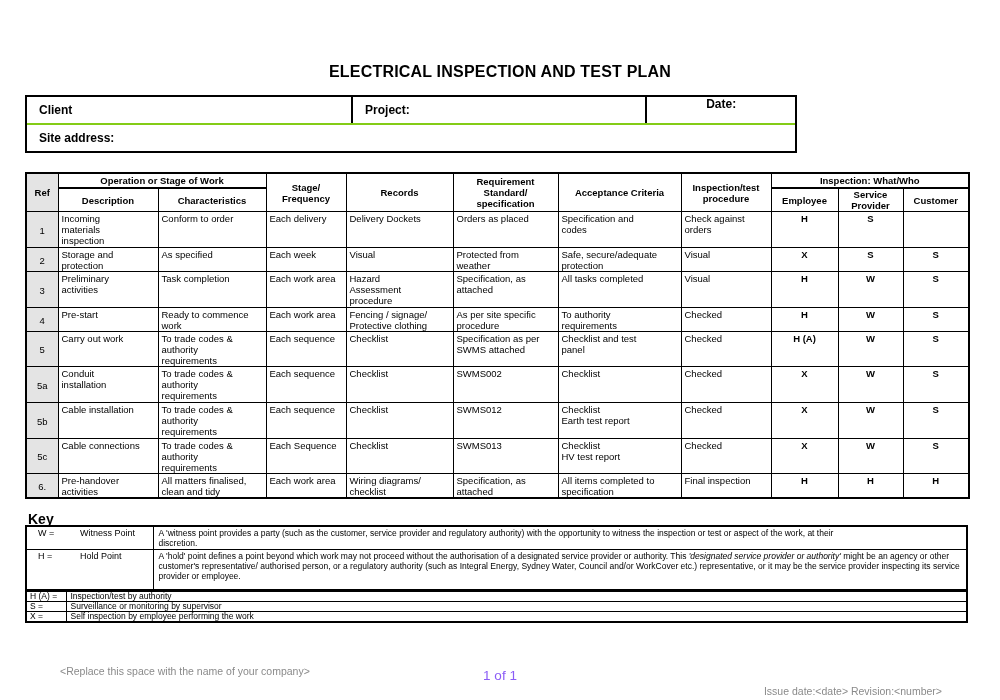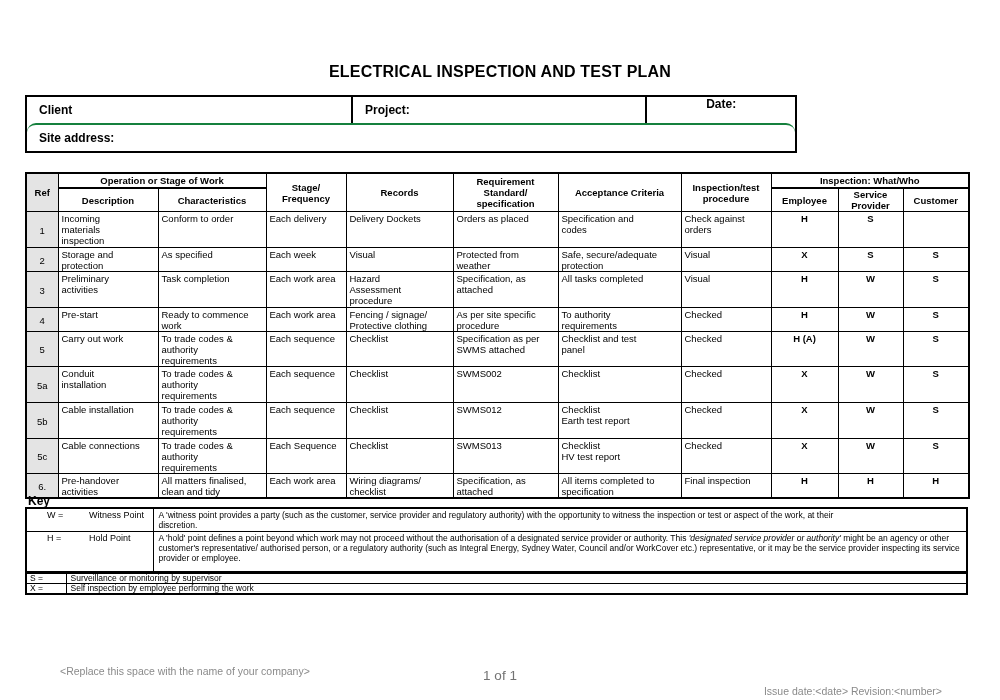--- a/index.html
+++ b/index.html
@@ -13,7 +13,7 @@
   
   .info { position:absolute; left:25px; top:95px; width:772px; border:2px solid #000; }
   .info-row { display:flex; }
-  .info-row + .info-row { border-top:2px solid #15803d;border-radius:9px; }
+  .info-row + .info-row { border-top:2px solid #84cc16; }
   .info-cell { height:26px; display:flex; align-items:center; padding:0 12px;
                font-weight:bold; font-size:12px; }
   .info-cell + .info-cell { border-left:2px solid #000; }

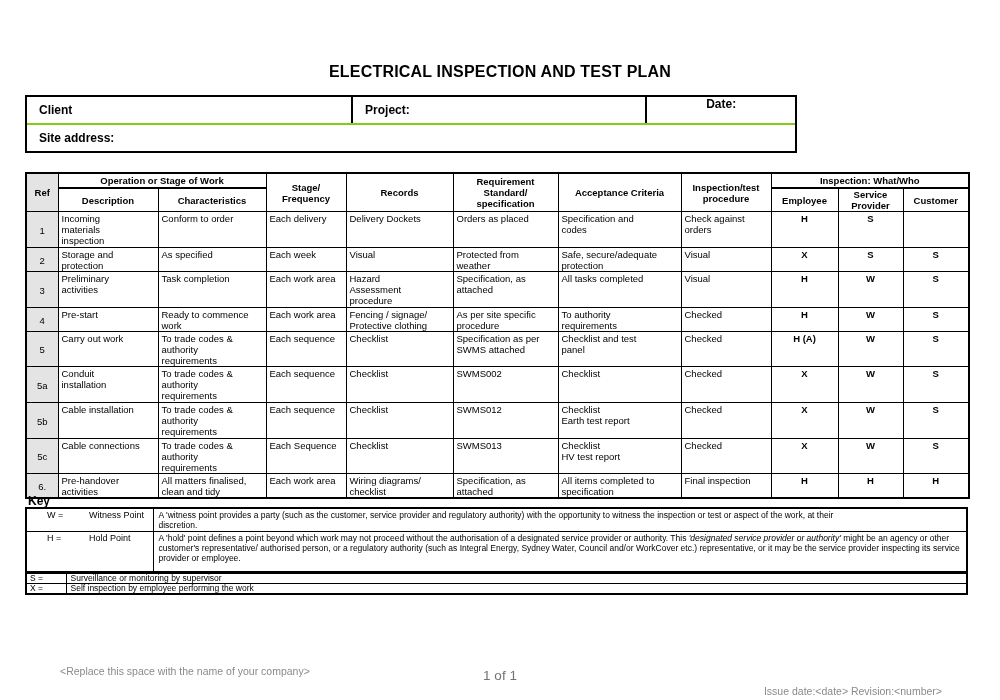--- a/index.html
+++ b/index.html
@@ -34,7 +34,7 @@
 
   
   .key-wrap { position:absolute; left:25px; top:496px; width:943px; }
-  .key-title { font-size:12px; font-weight:bold; height:11px; line-height:11px; padding-left:3px; }
+  .key-title { font-size:14px; font-weight:bold; height:11px; line-height:11px; padding-left:3px;margin-top:18px; }
   .keytab { width:100%; border-collapse:collapse; border:2px solid #000; table-layout:fixed; }
   .keytab td { border:1px solid #000; font-size:8.5px; line-height:10px; padding:1px 5px; vertical-align:top; }
   .keytab .key-label-cell { width:127px; padding-left:20px; }

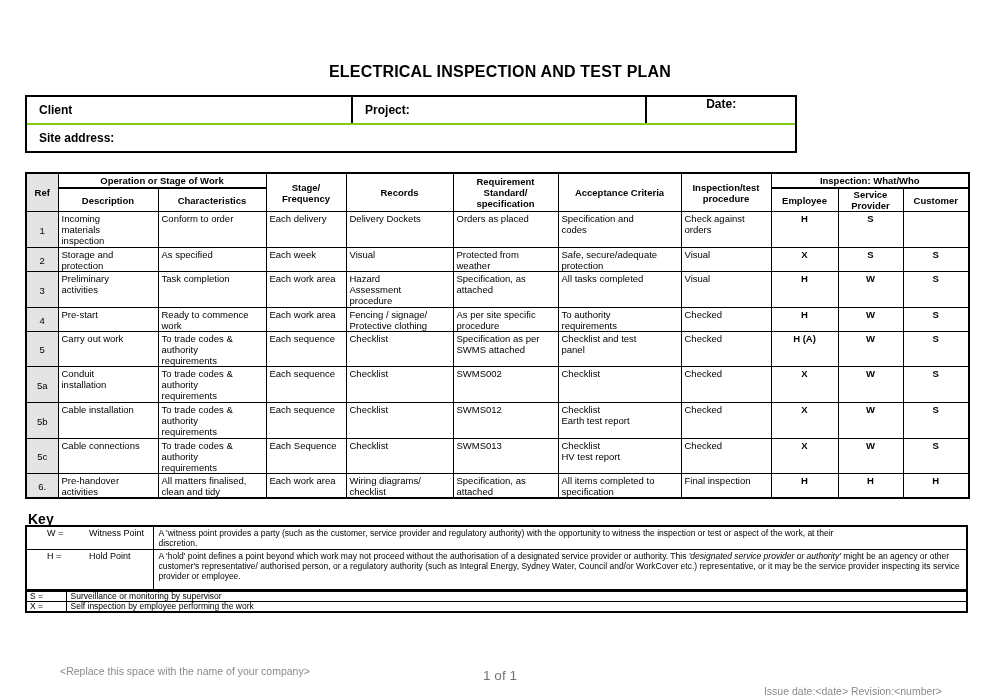--- a/index.html
+++ b/index.html
@@ -37,7 +37,7 @@
   .key-title { font-size:14px; font-weight:bold; height:11px; line-height:11px; padding-left:3px;margin-top:18px; }
   .keytab { width:100%; border-collapse:collapse; border:2px solid #000; table-layout:fixed; }
   .keytab td { border:1px solid #000; font-size:8.5px; line-height:10px; padding:1px 5px; vertical-align:top; }
-  .keytab .key-label-cell { width:127px; padding-left:20px; }
+  .keytab .key-label-cell { width:127px; padding-left:11px; }
   .key-sym { display:inline-block; width:42px; font-size:9px; }
   .key-lbl { font-size:9px; }
   .it { font-style:italic; }

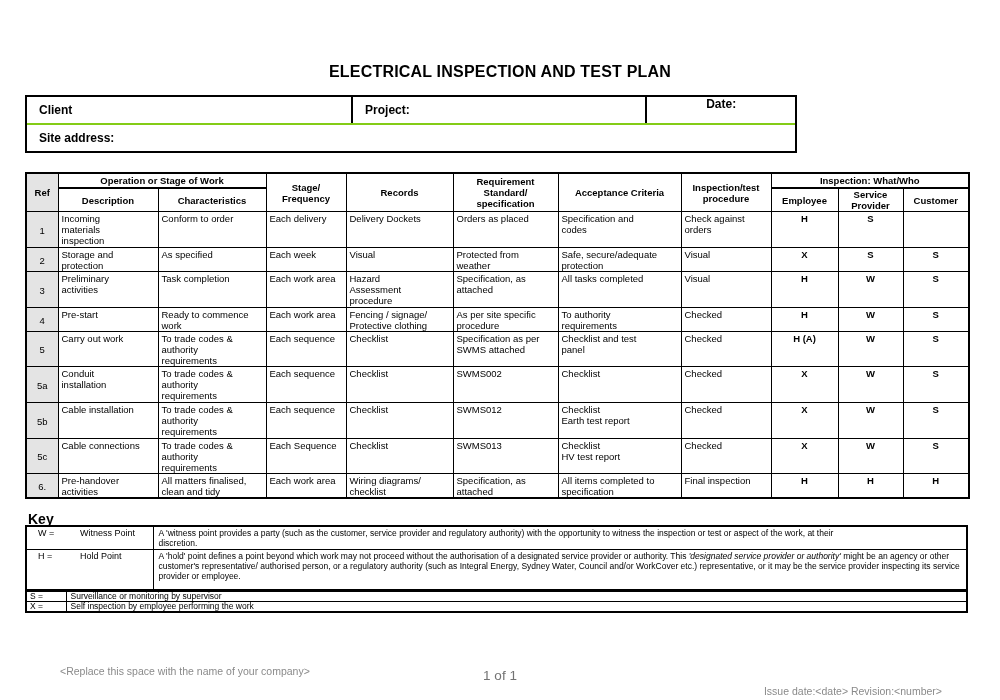--- a/index.html
+++ b/index.html
@@ -293,6 +293,10 @@
       </table>
     <table class="abbr">
       <tbody>
+          <tr>
+        <td class="sym">H (A) =</td>
+        <td>Inspection/test by authority</td>
+      </tr>
       <tr>
         <td class="sym">S =</td>
         <td>Surveillance or monitoring by supervisor</td>

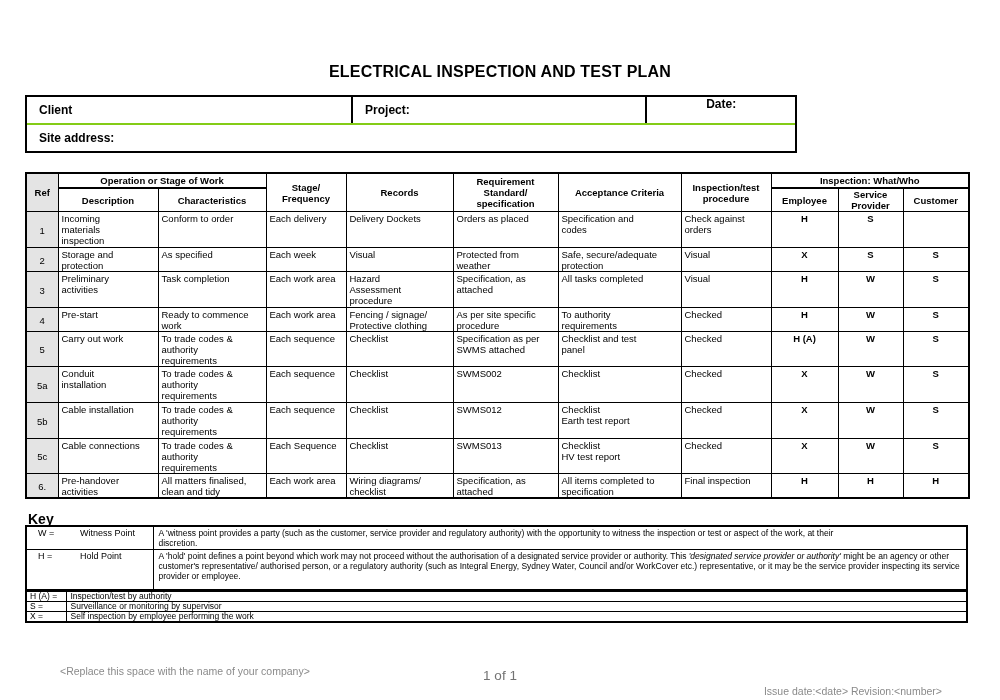--- a/index.html
+++ b/index.html
@@ -48,7 +48,7 @@
   .note { position:absolute; top:611px; left:0; width:100%; text-align:center; font-size:10.5px; }
 
   .f-left  { position:absolute; left:60px;  top:665px; font-size:10.5px; color:#8a8a8a; }
-  .f-center{ position:absolute; left:0;     top:668px; width:100%; text-align:center; font-size:13.5px; color:#737373; }
+  .f-center{ position:absolute; left:0;     top:668px; width:100%; text-align:center; font-size:13.5px; color:#8b5cf6; }
   .f-right { position:absolute; right:58px; top:685px; font-size:10.5px; color:#8a8a8a; }
 </style>
 </head>

